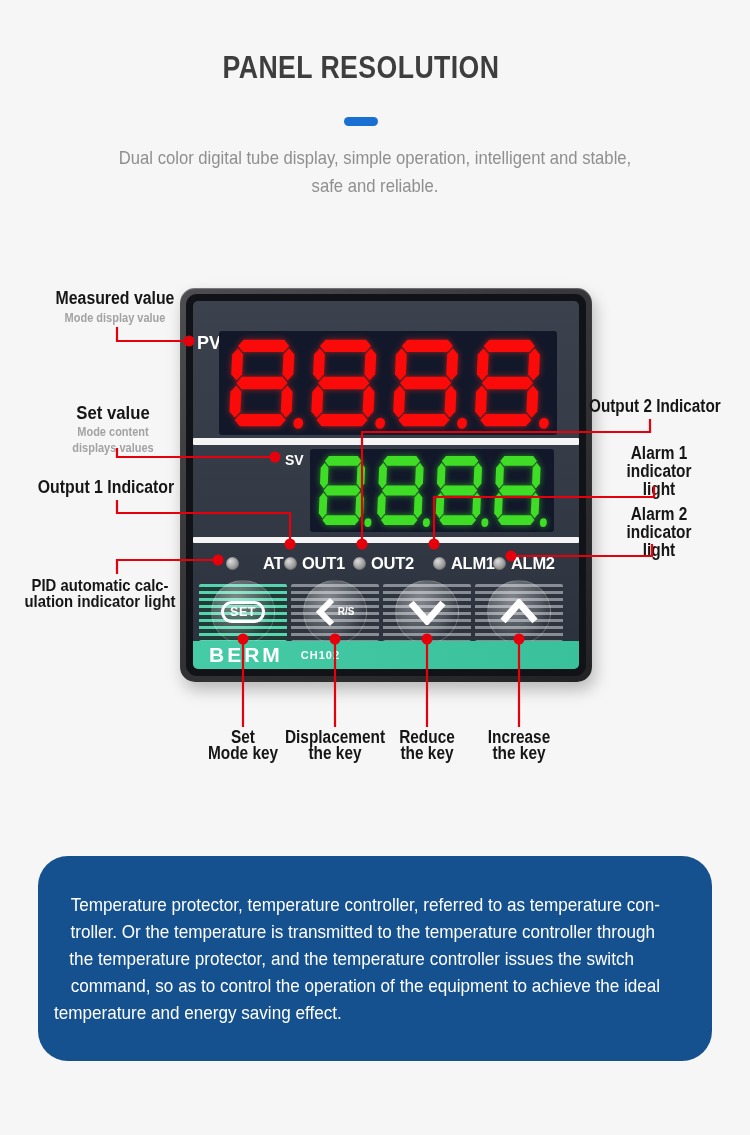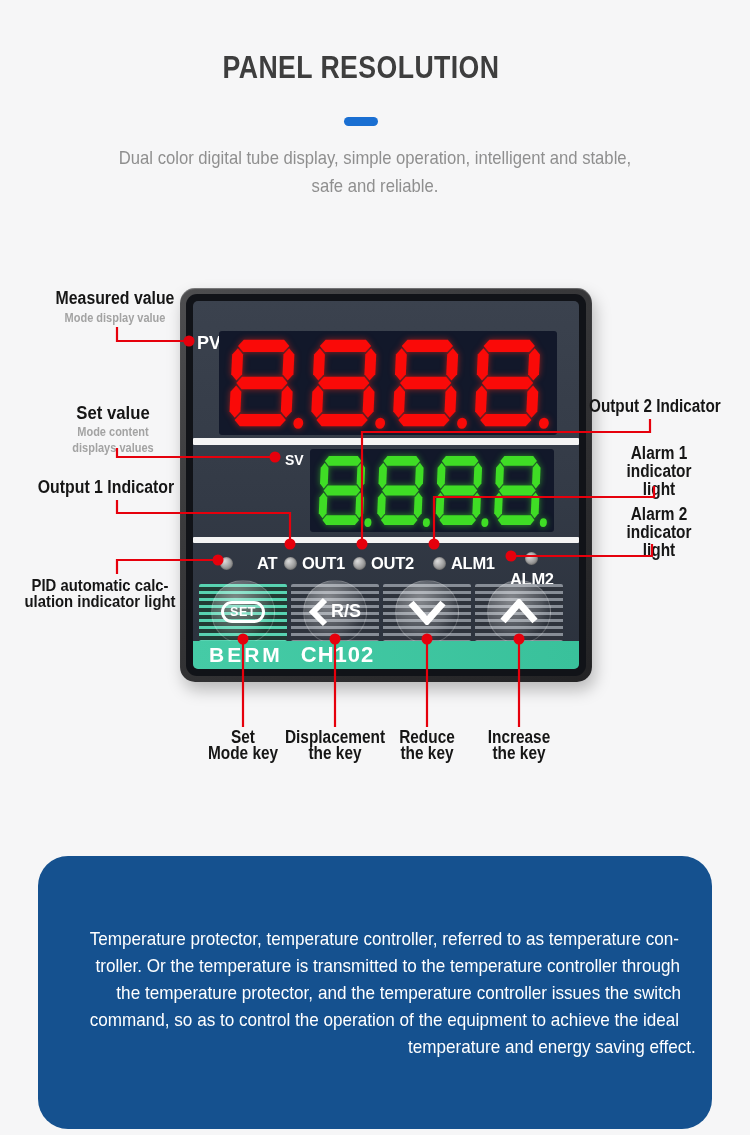--- a/index.html
+++ b/index.html
@@ -39,7 +39,7 @@
   #strip2{top:236px;height:6px;}
 
   .indicator{top:251px;height:22px;display:flex;align-items:center;gap:5px;}
-  .ind-at{left:27px;gap:24px;}.ind-out1{left:91px;}.ind-out2{left:160px;}.ind-alm1{left:240px;}.ind-alm2{left:317px;flex-direction:column;}
+  .ind-at{left:33px;gap:24px;}.ind-out1{left:91px;}.ind-out2{left:160px;}.ind-alm1{left:240px;}.ind-alm2{left:317px;flex-direction:column;}
   .led{width:13px;height:13px;border-radius:50%;flex:0 0 auto;
        background:radial-gradient(circle at 35% 32%,#dcdcdc,#9c9c9c 55%,#6e6e6e 100%);
        box-shadow:inset 0 0 2px rgba(0,0,0,.5);}

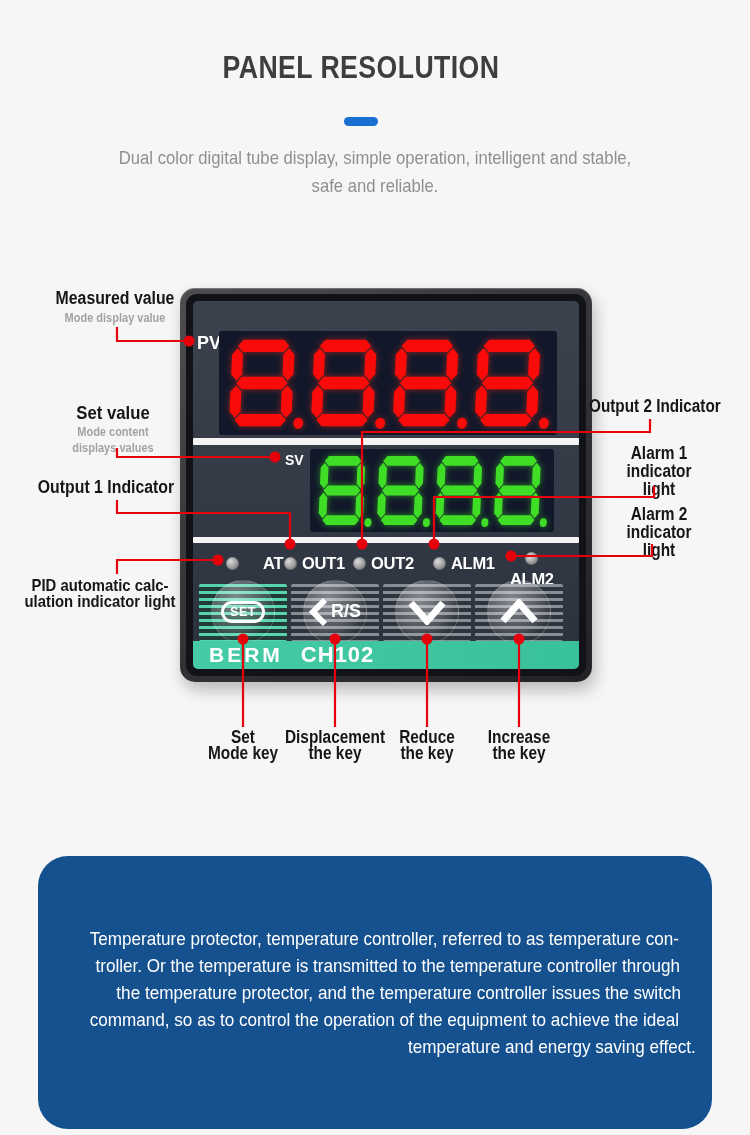--- a/index.html
+++ b/index.html
@@ -39,7 +39,7 @@
   #strip2{top:236px;height:6px;}
 
   .indicator{top:251px;height:22px;display:flex;align-items:center;gap:5px;}
-  .ind-at{left:33px;gap:24px;}.ind-out1{left:91px;}.ind-out2{left:160px;}.ind-alm1{left:240px;}.ind-alm2{left:317px;flex-direction:column;}
+  .ind-at{left:33px;gap:24px;}.ind-out1{left:91px;}.ind-out2{left:160px;}.ind-alm1{left:240px;}.ind-alm2{left:300px;}
   .led{width:13px;height:13px;border-radius:50%;flex:0 0 auto;
        background:radial-gradient(circle at 35% 32%,#dcdcdc,#9c9c9c 55%,#6e6e6e 100%);
        box-shadow:inset 0 0 2px rgba(0,0,0,.5);}

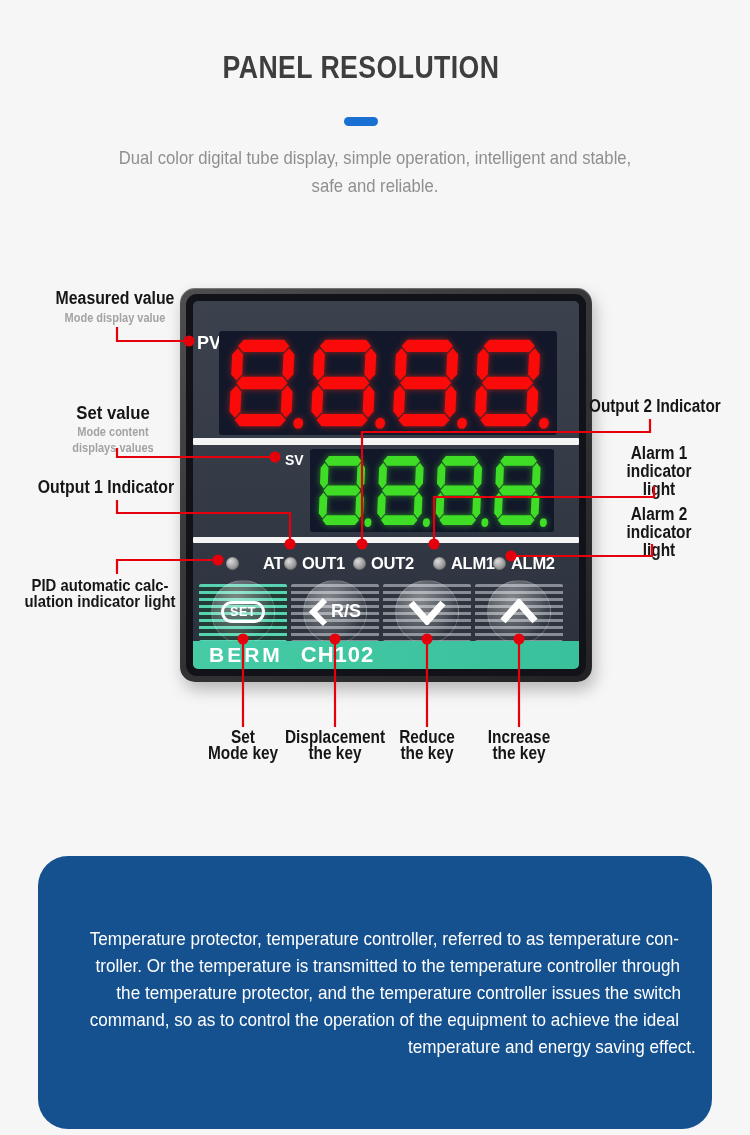--- a/index.html
+++ b/index.html
@@ -55,7 +55,7 @@
           background:radial-gradient(circle at 38% 30%,rgba(255,255,255,.42),rgba(255,255,255,.16) 52%,rgba(255,255,255,.05) 66%,rgba(255,255,255,0) 74%);}
   .set-pill{border:3px solid #fff;border-radius:15px;padding:1px 6px;font-size:12.5px;font-weight:bold;
             color:#fff;letter-spacing:.5px;}
-  .rs-label{font-size:18px;font-weight:bold;color:#fff;}
+  .rs-label{font-size:10px;font-weight:bold;color:#fff;}
 
   #brandstrip{left:0;top:340px;width:386px;height:28px;border-radius:0 0 5px 5px;
               background:linear-gradient(90deg,#45cba6,#39c19b);display:flex;align-items:center;

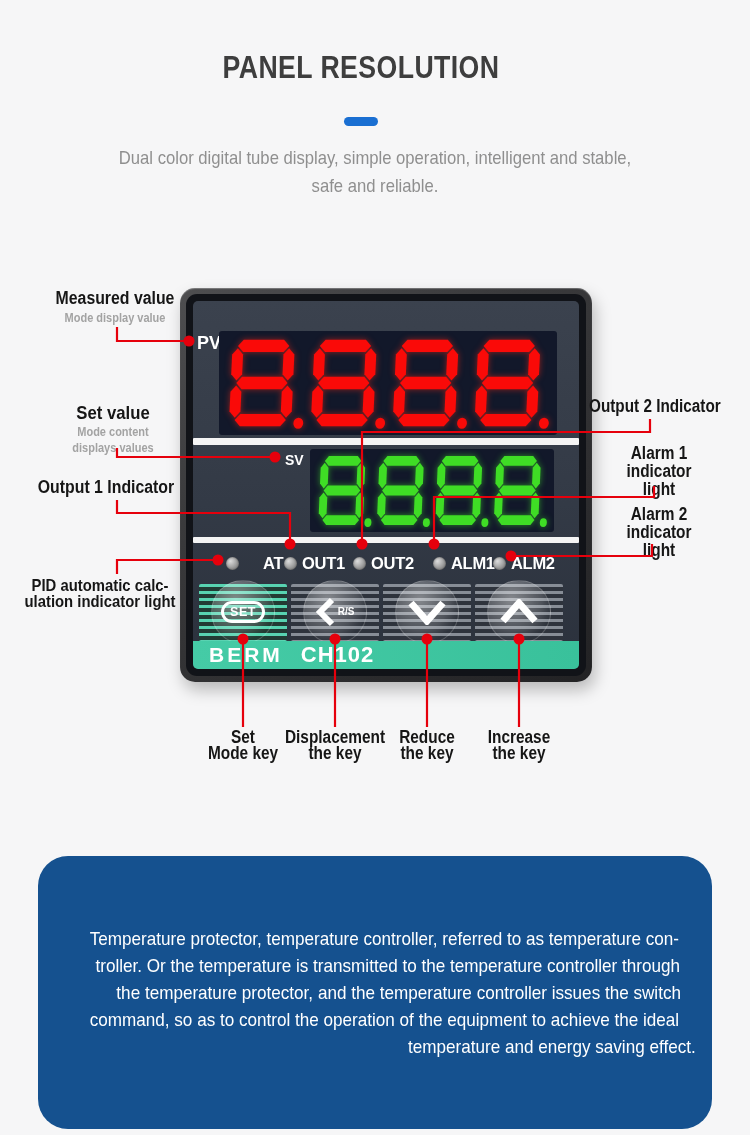--- a/index.html
+++ b/index.html
@@ -61,7 +61,7 @@
               background:linear-gradient(90deg,#45cba6,#39c19b);display:flex;align-items:center;
               padding-left:16px;box-sizing:border-box;}
   .brand{font-size:21px;font-weight:bold;color:#fff;letter-spacing:3px;}
-  .model{font-size:22px;font-weight:bold;color:#fff;margin-left:18px;letter-spacing:1px;}
+  .model{font-size:11px;font-weight:bold;color:#fff;margin-left:18px;letter-spacing:1px;}
 
   
   .co{position:absolute;color:#161616;font-weight:bold;}

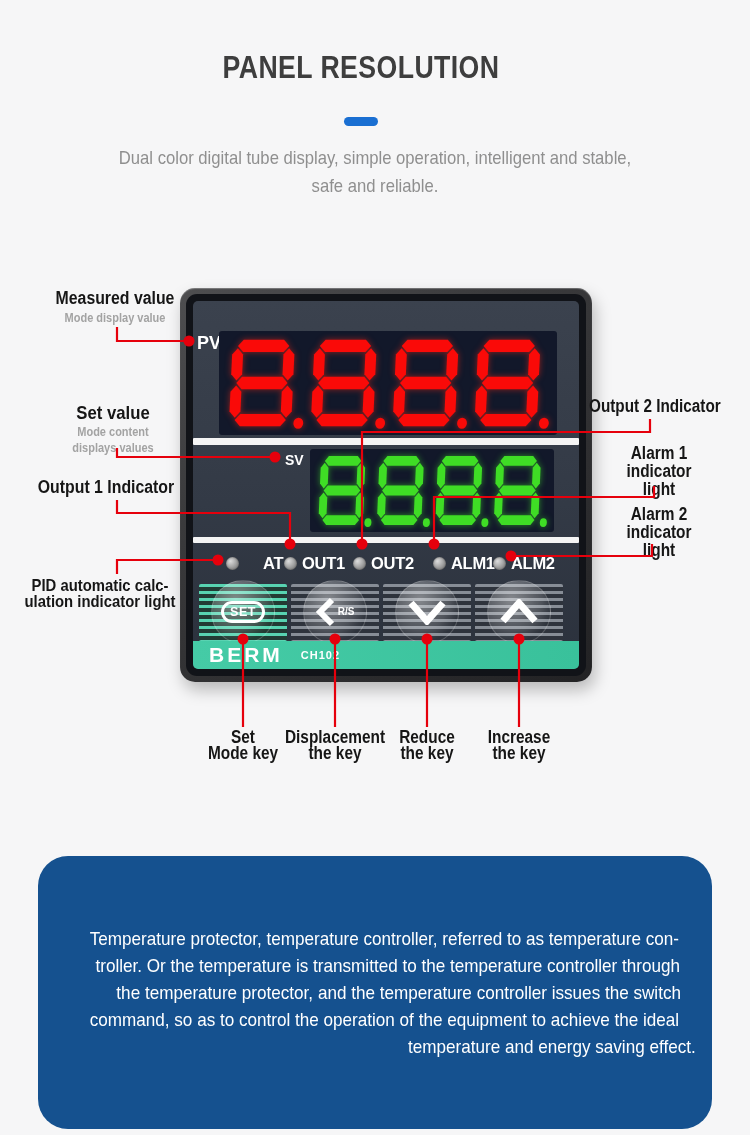--- a/index.html
+++ b/index.html
@@ -90,8 +90,8 @@
   #kl-increase{left:459px;width:120px;}
 
   
-  #footer{left:38px;top:856px;width:674px;height:273px;border-radius:30px;background:#15518f;
-          display:flex;flex-direction:column;justify-content:center;align-items:flex-end;}
+  #footer{left:38px;top:856px;width:674px;height:205px;border-radius:30px;background:#15518f;
+          display:flex;flex-direction:column;justify-content:center;align-items:flex-start;}
   .fline{color:#fff;font-size:19px;line-height:27px;text-align:center;white-space:nowrap;
          transform:scaleX(.9);transform-origin:center;}
 

